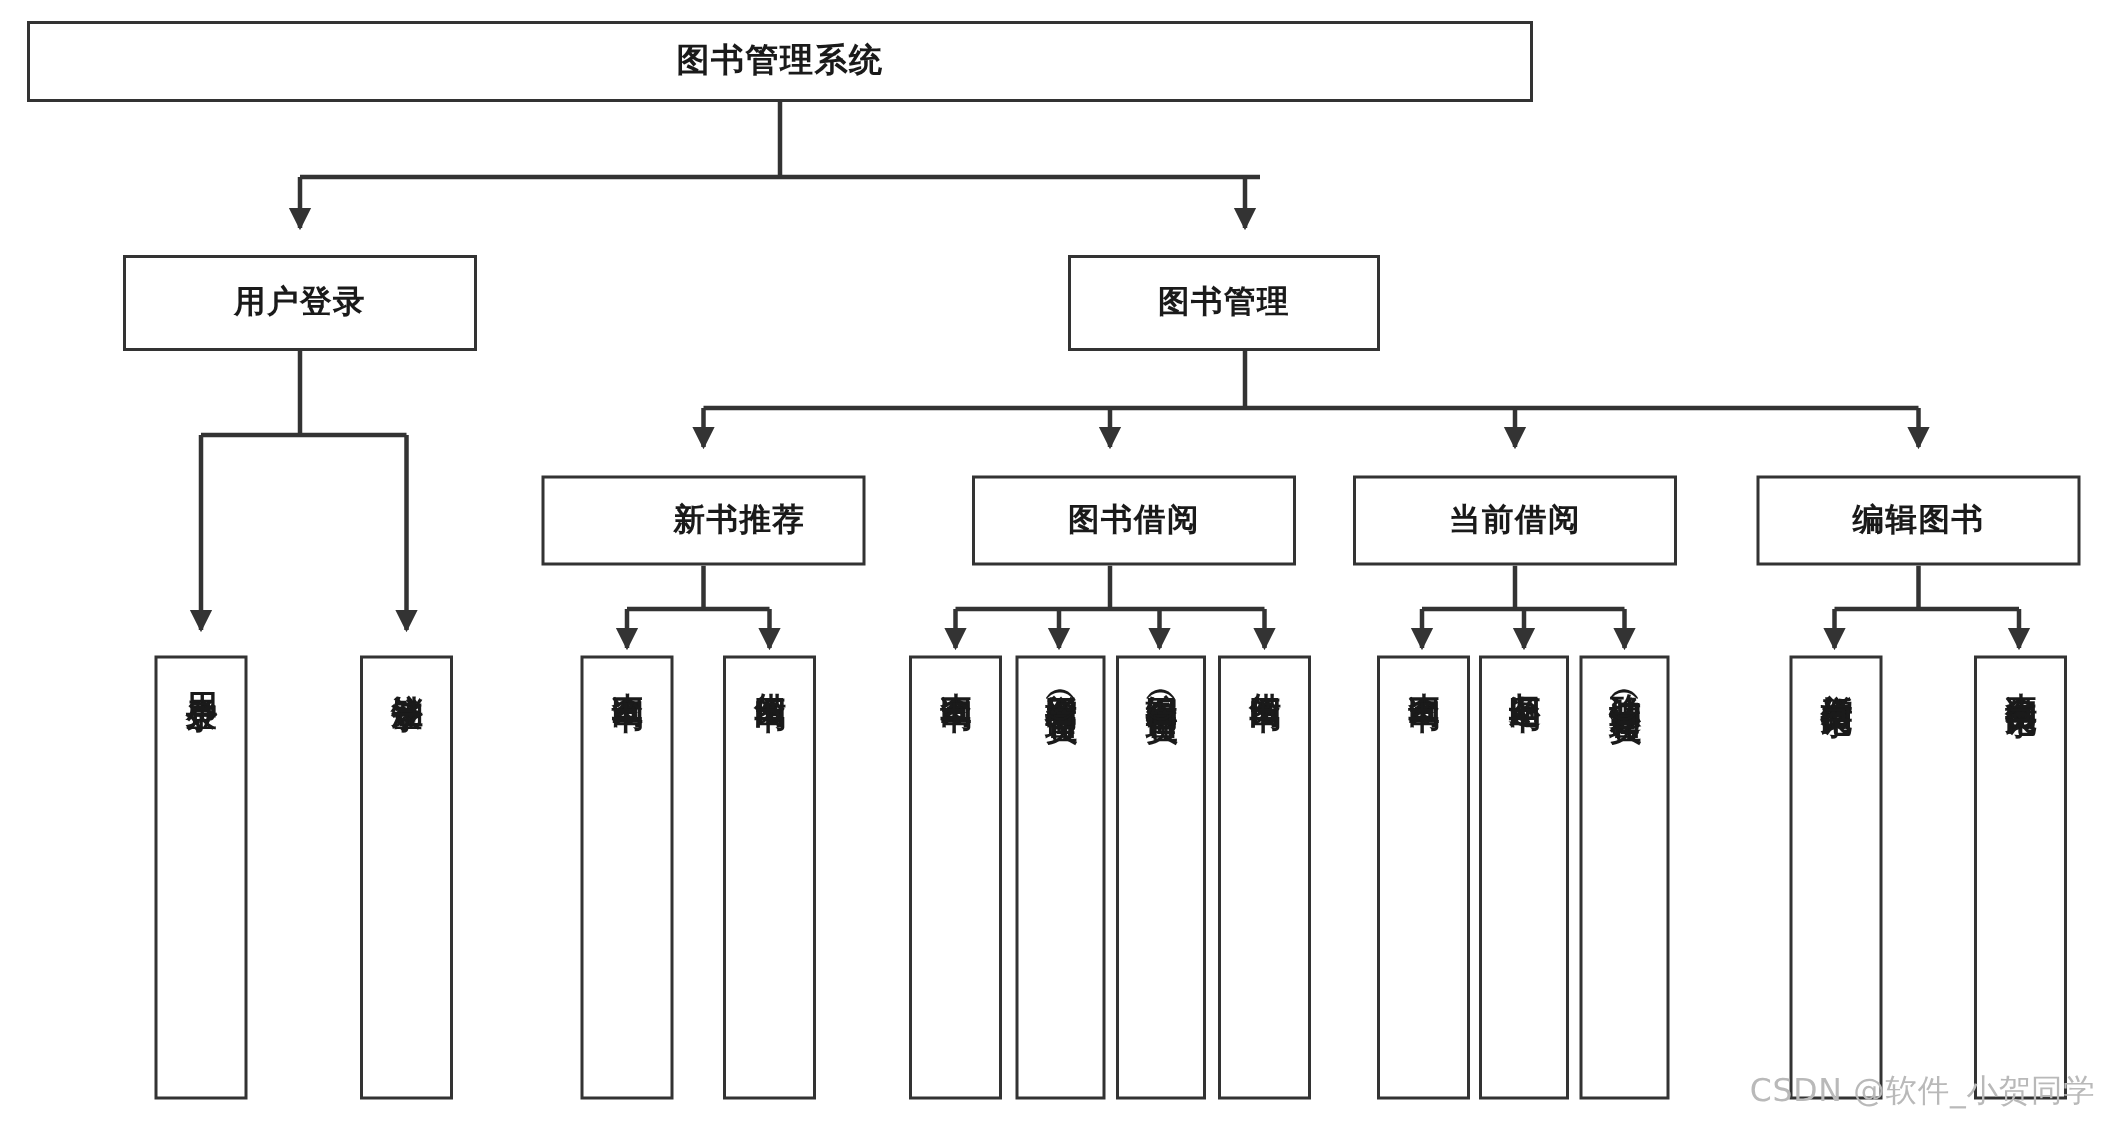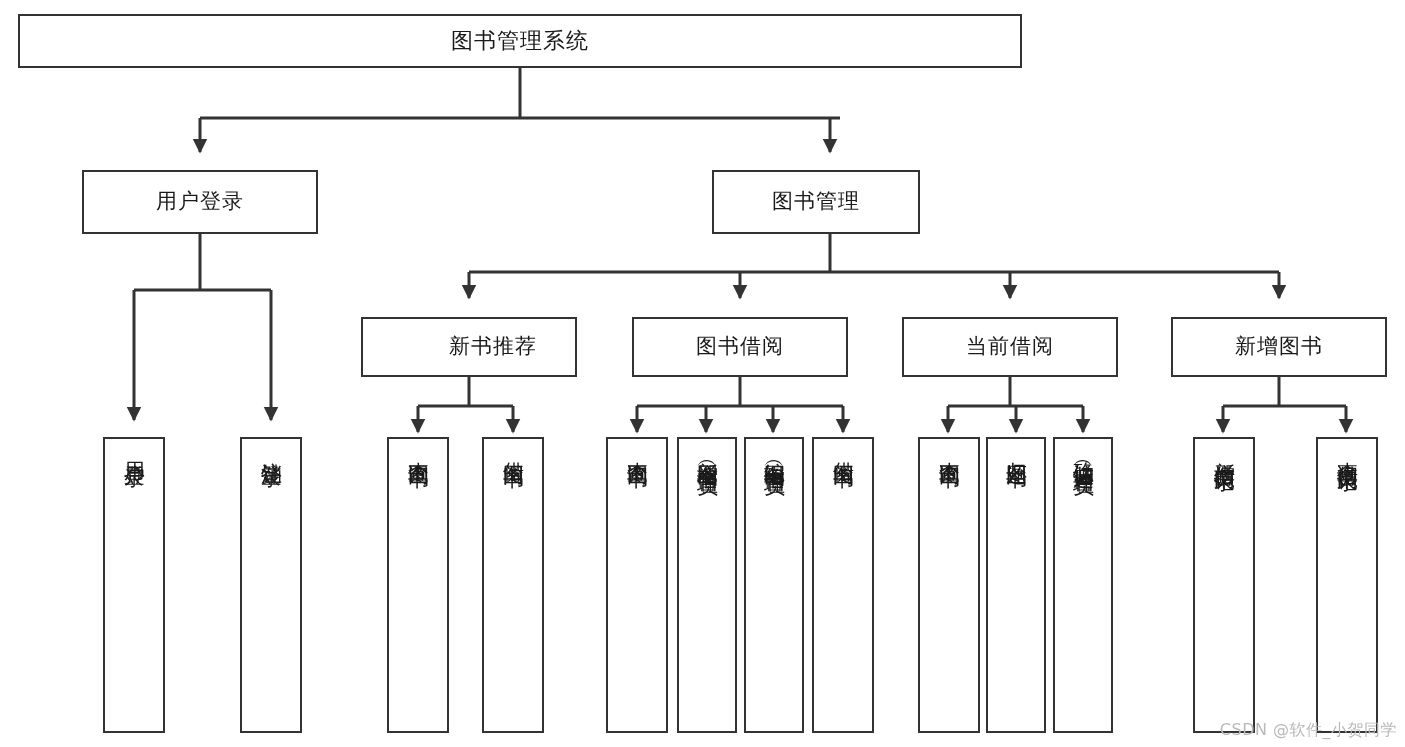--- a/index.html
+++ b/index.html
@@ -39,6 +39,7 @@
     display: block;
     text-align: left;
     line-height: 1.12;
+    font-weight: bold;
   }
   .node.horiz .label {
     writing-mode: horizontal-tb;

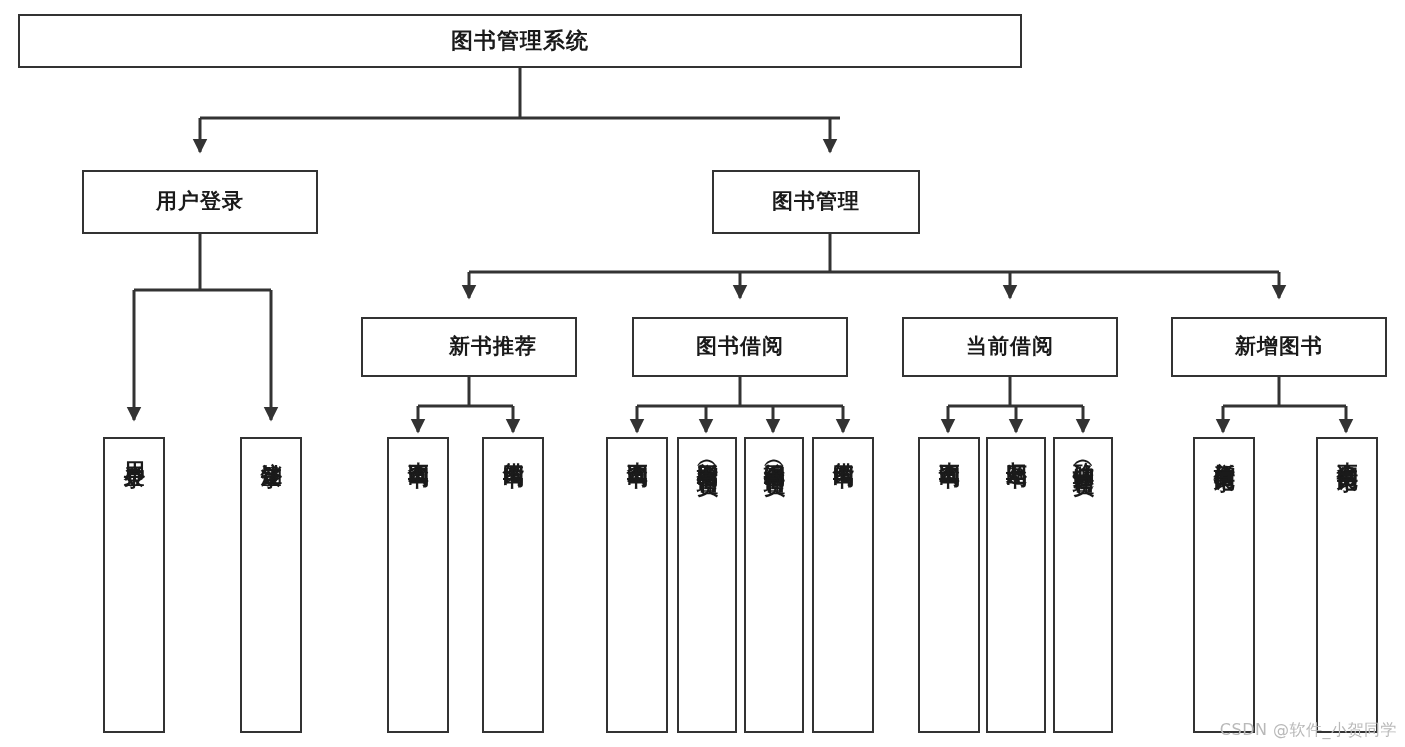--- a/index.html
+++ b/index.html
@@ -138,7 +138,7 @@
   <div class="node horiz" style="left:361px; top:317px; width:216px; height:60px;padding-left:48px;">
     <span class="label">新书推荐</span>
   </div>
-  <div class="node horiz" style="left:632px; top:317px; width:216px; height:60px;">
+  <div class="node horiz" style="left:648px; top:317px; width:216px; height:60px;">
     <span class="label">图书借阅</span>
   </div>
   <div class="node horiz" style="left:902px; top:317px; width:216px; height:60px;">

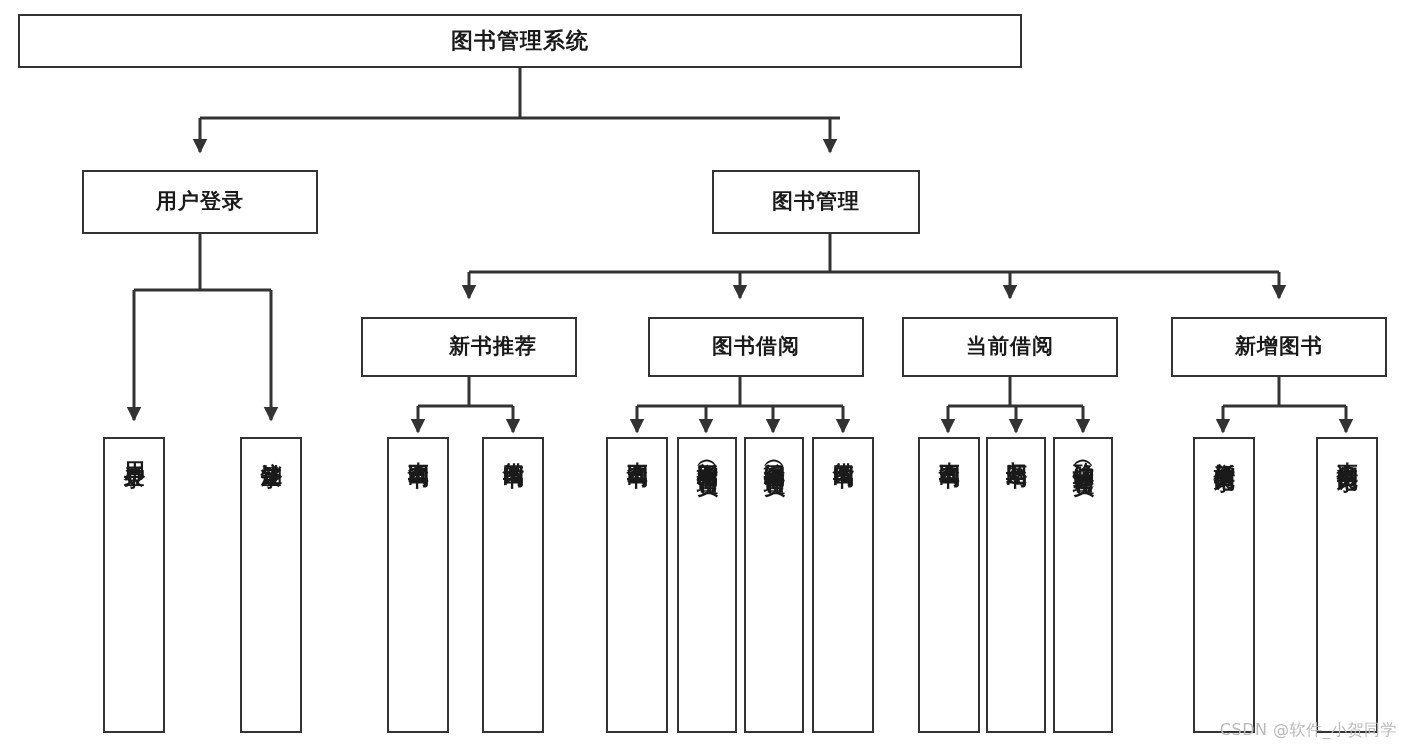--- a/index.html
+++ b/index.html
@@ -145,7 +145,7 @@
     <span class="label">当前借阅</span>
   </div>
   <div class="node horiz" style="left:1171px; top:317px; width:216px; height:60px;">
-    <span class="label">新增图书</span>
+    <span class="label">编辑图书</span>
   </div>
 
   <div class="node vert" style="left:103px; top:437px; width:62px; height:296px;">

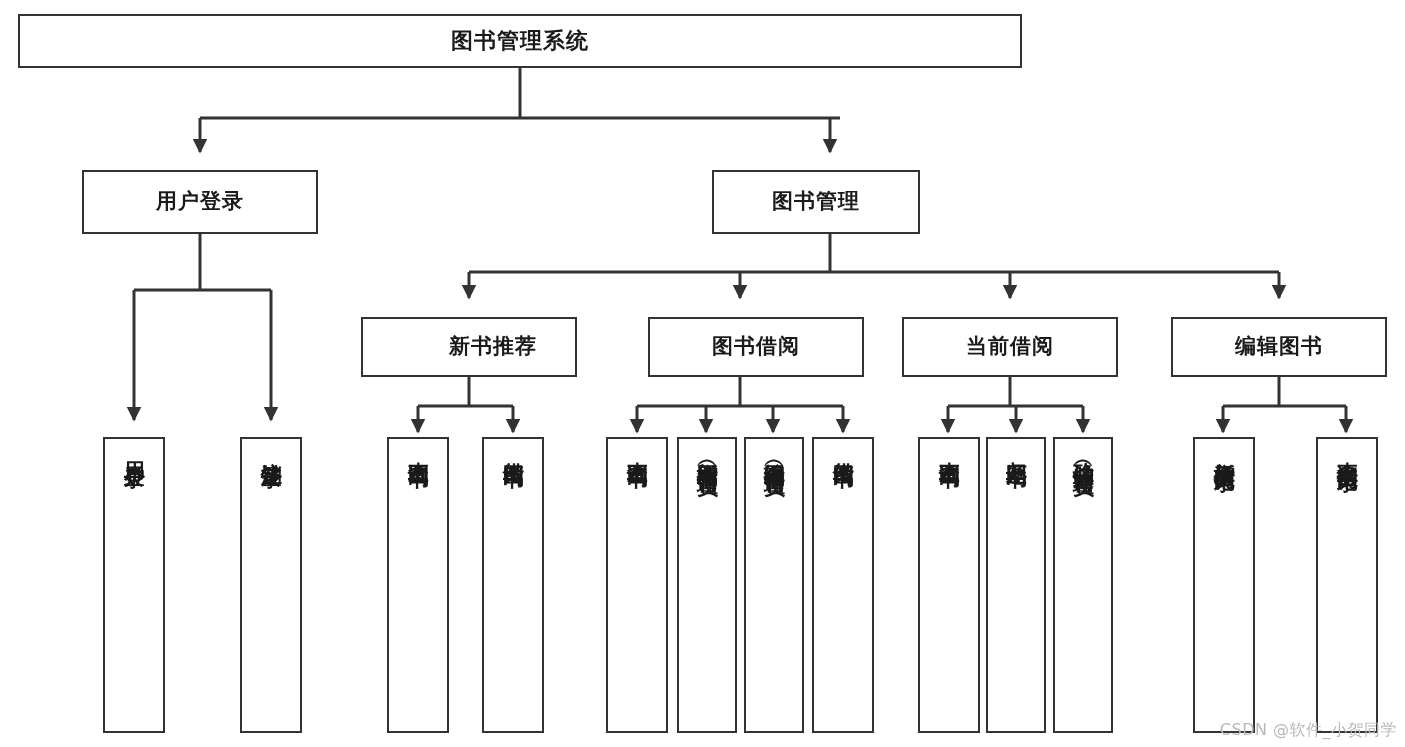--- a/index.html
+++ b/index.html
@@ -63,7 +63,7 @@
     position: absolute;
     right: 8px;
     bottom: 6px;
-    font-size: 16px;
+    font-size: 21px;
     color: #b9b9b9;
     letter-spacing: 0.5px;
     white-space: nowrap;

